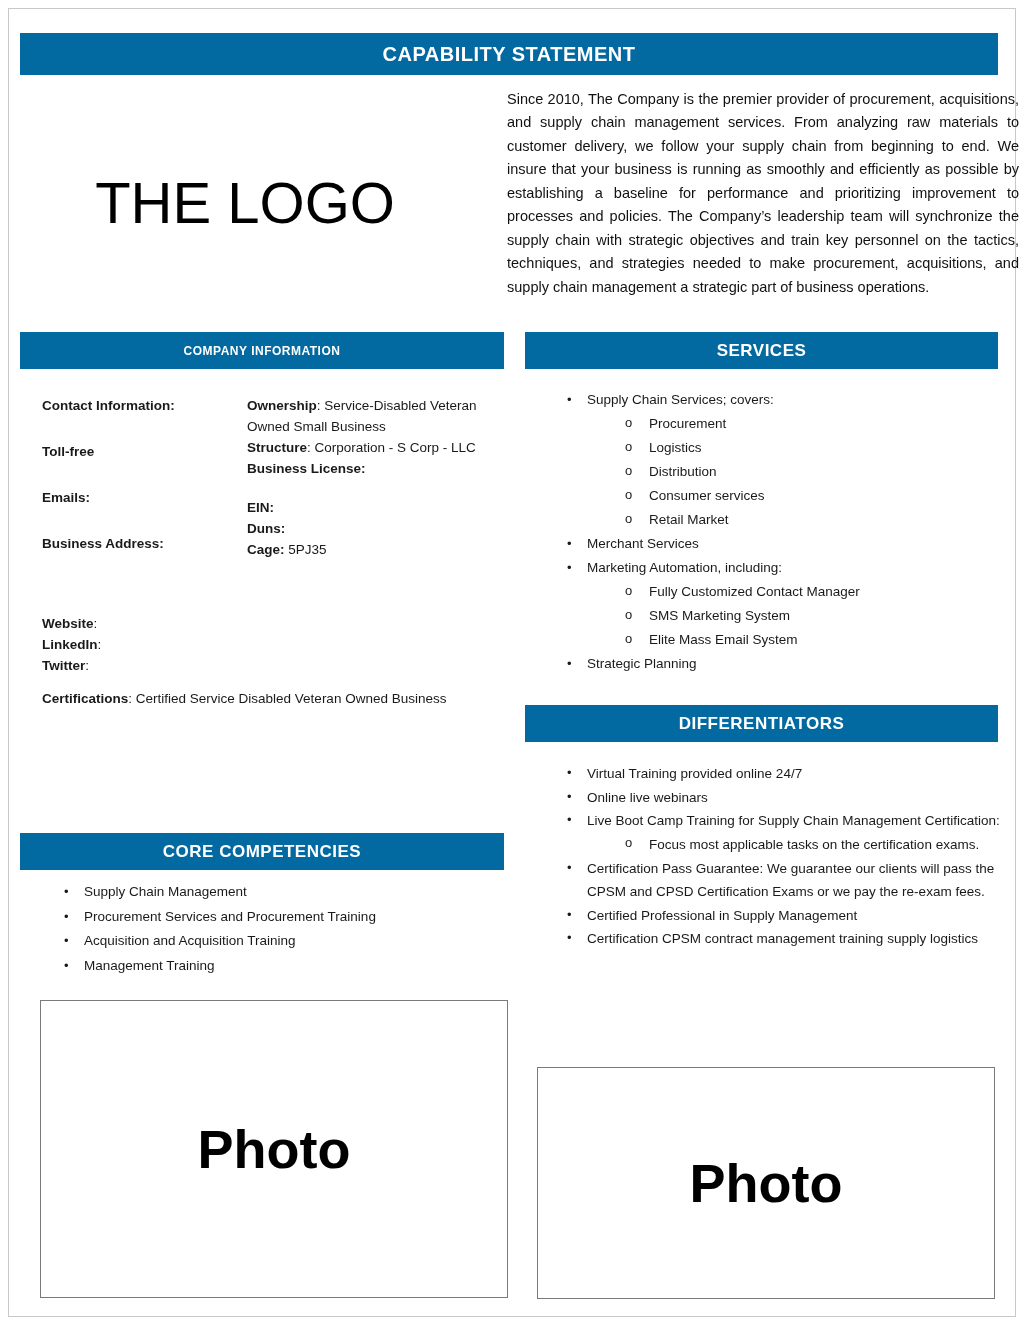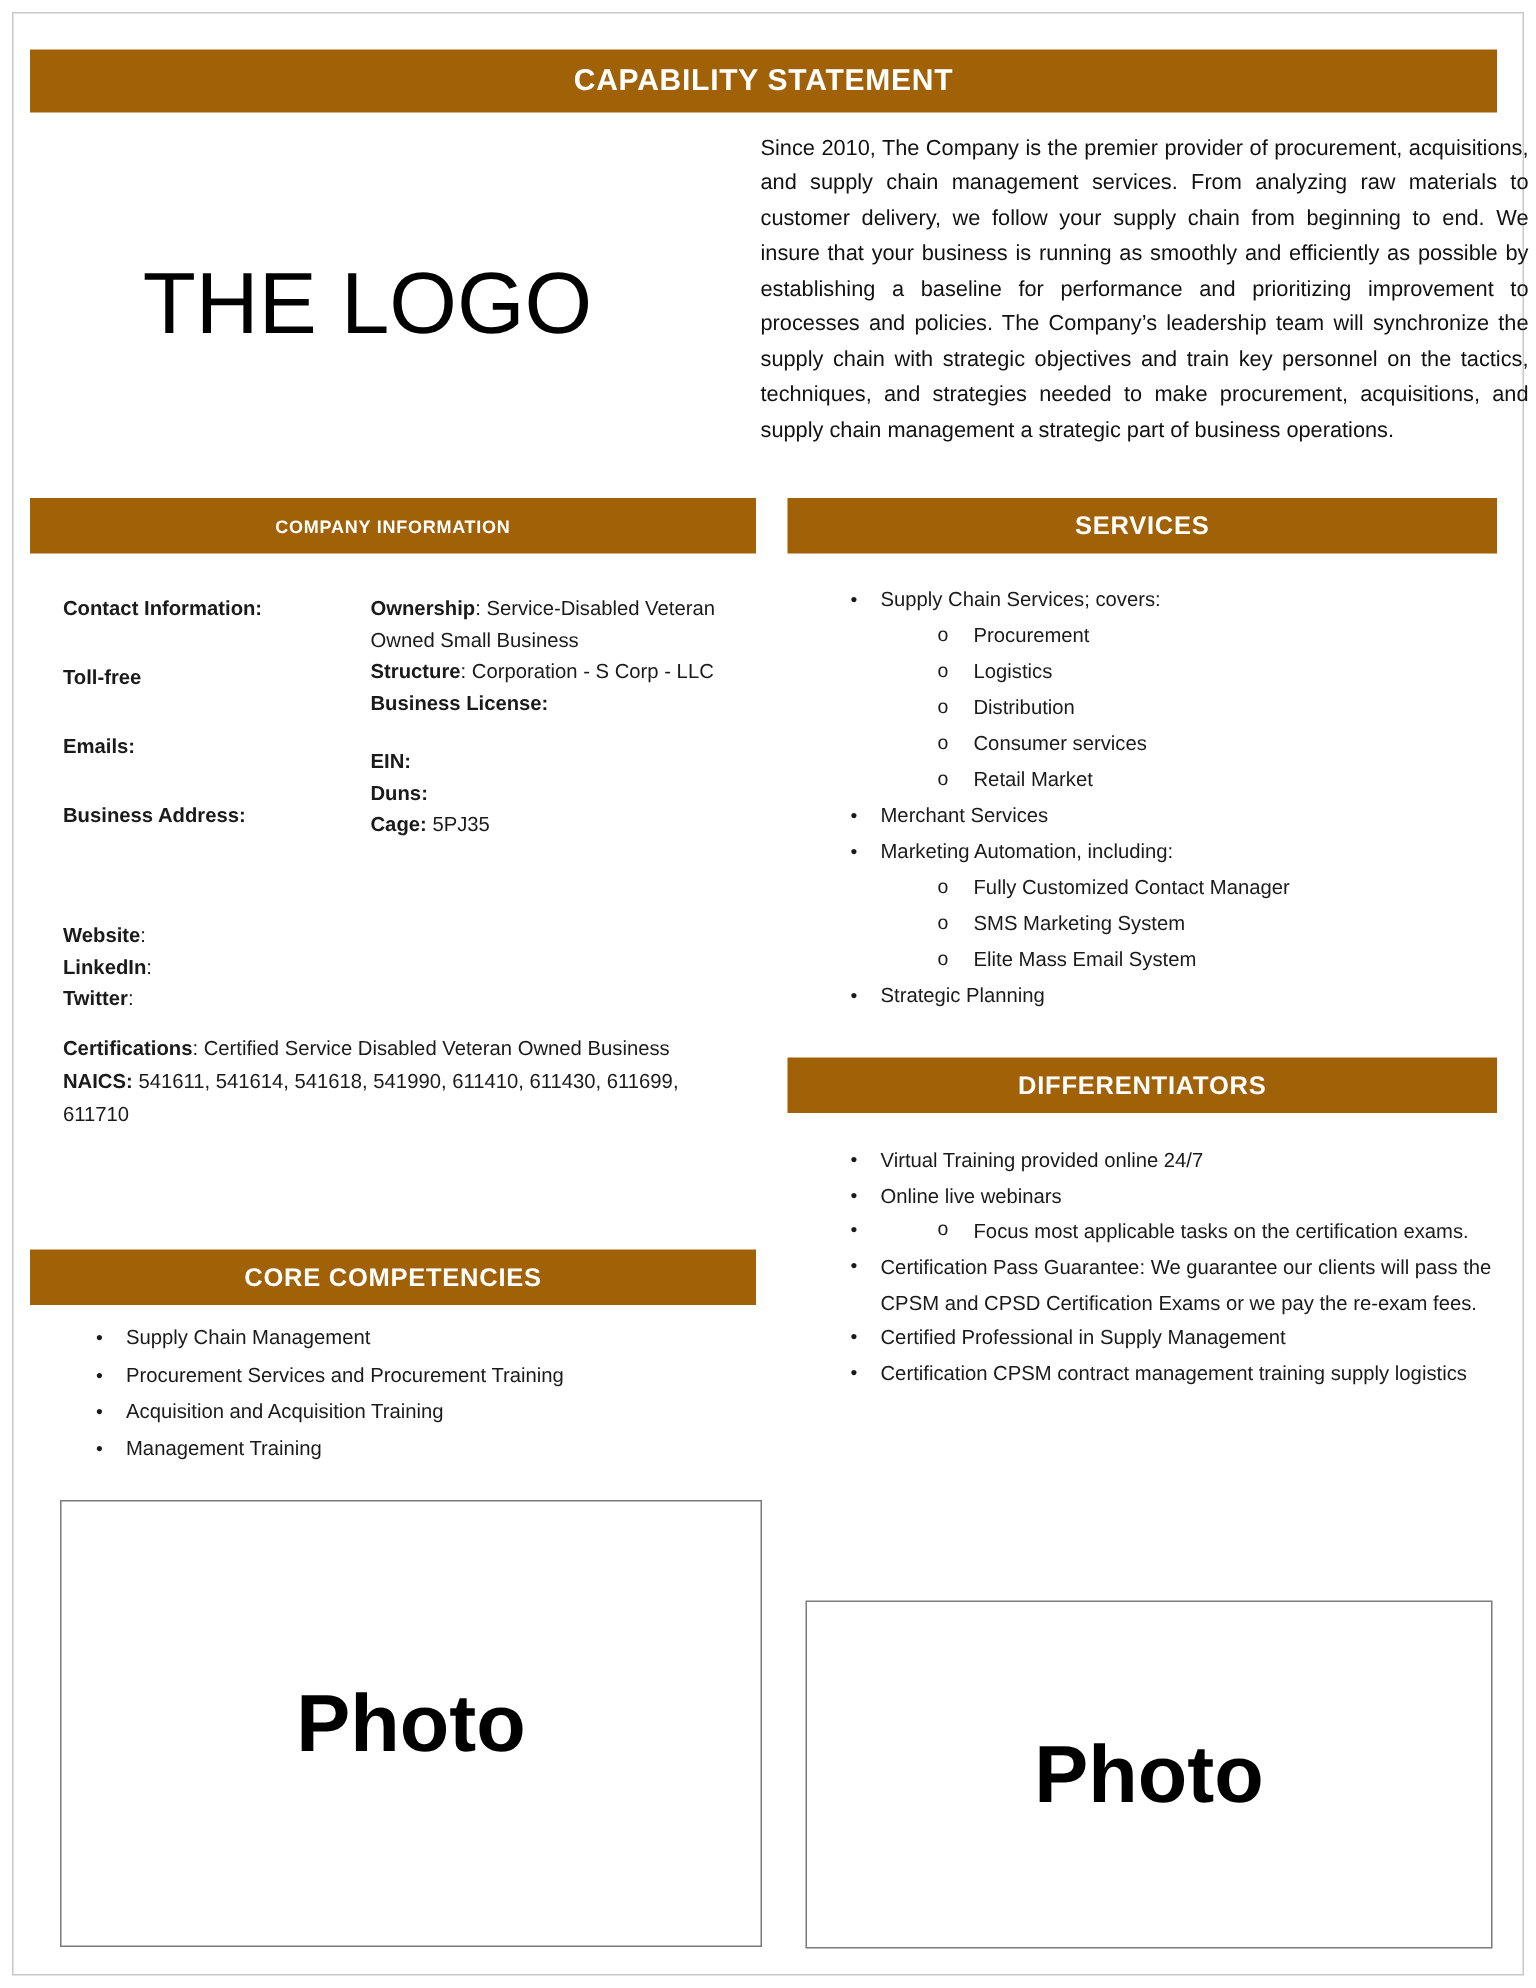--- a/index.html
+++ b/index.html
@@ -23,7 +23,7 @@
     pointer-events: none;
   }
   .banner {
-    background: #a16207;
+    background: #0369a1;
     color: #ffffff;
     text-align: center;
     font-weight: bold;

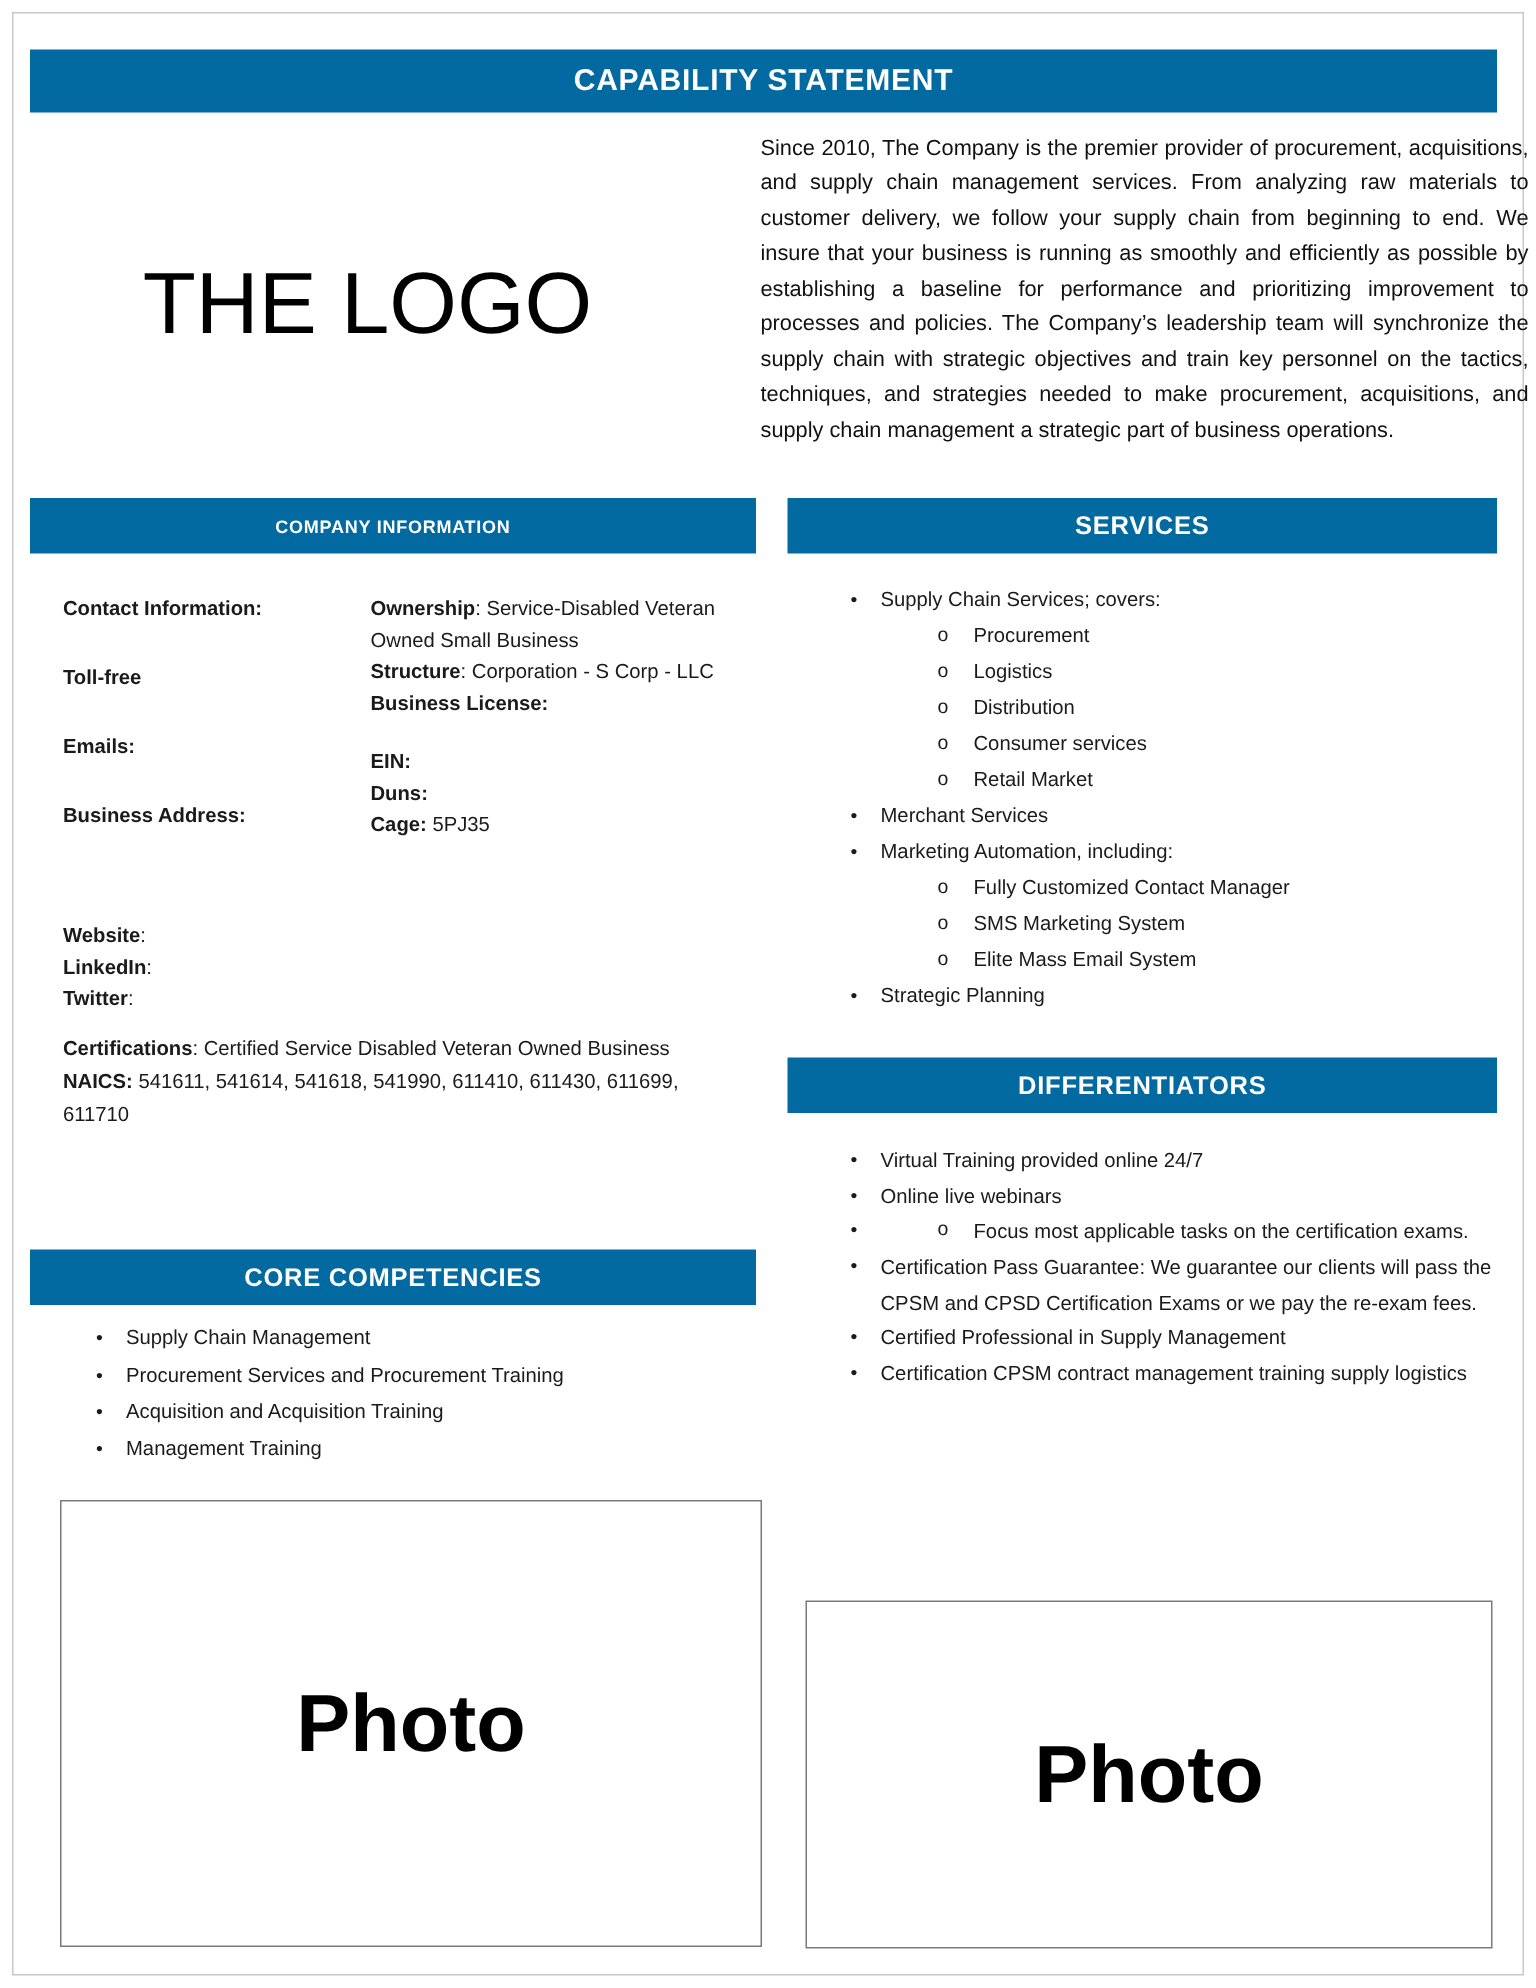--- a/index.html
+++ b/index.html
@@ -262,9 +262,6 @@
   <div>
     <span class="lbl-bold">Certifications</span><span>: Certified Service Disabled Veteran Owned Business</span>
   </div>
-  <div>
-    <span class="lbl-bold">NAICS:</span><span> 541611, 541614, 541618, 541990, 611410, 611430, 611699, 611710</span>
-  </div>
 </div>
 
 <div id="services-banner" class="banner banner-shadow">

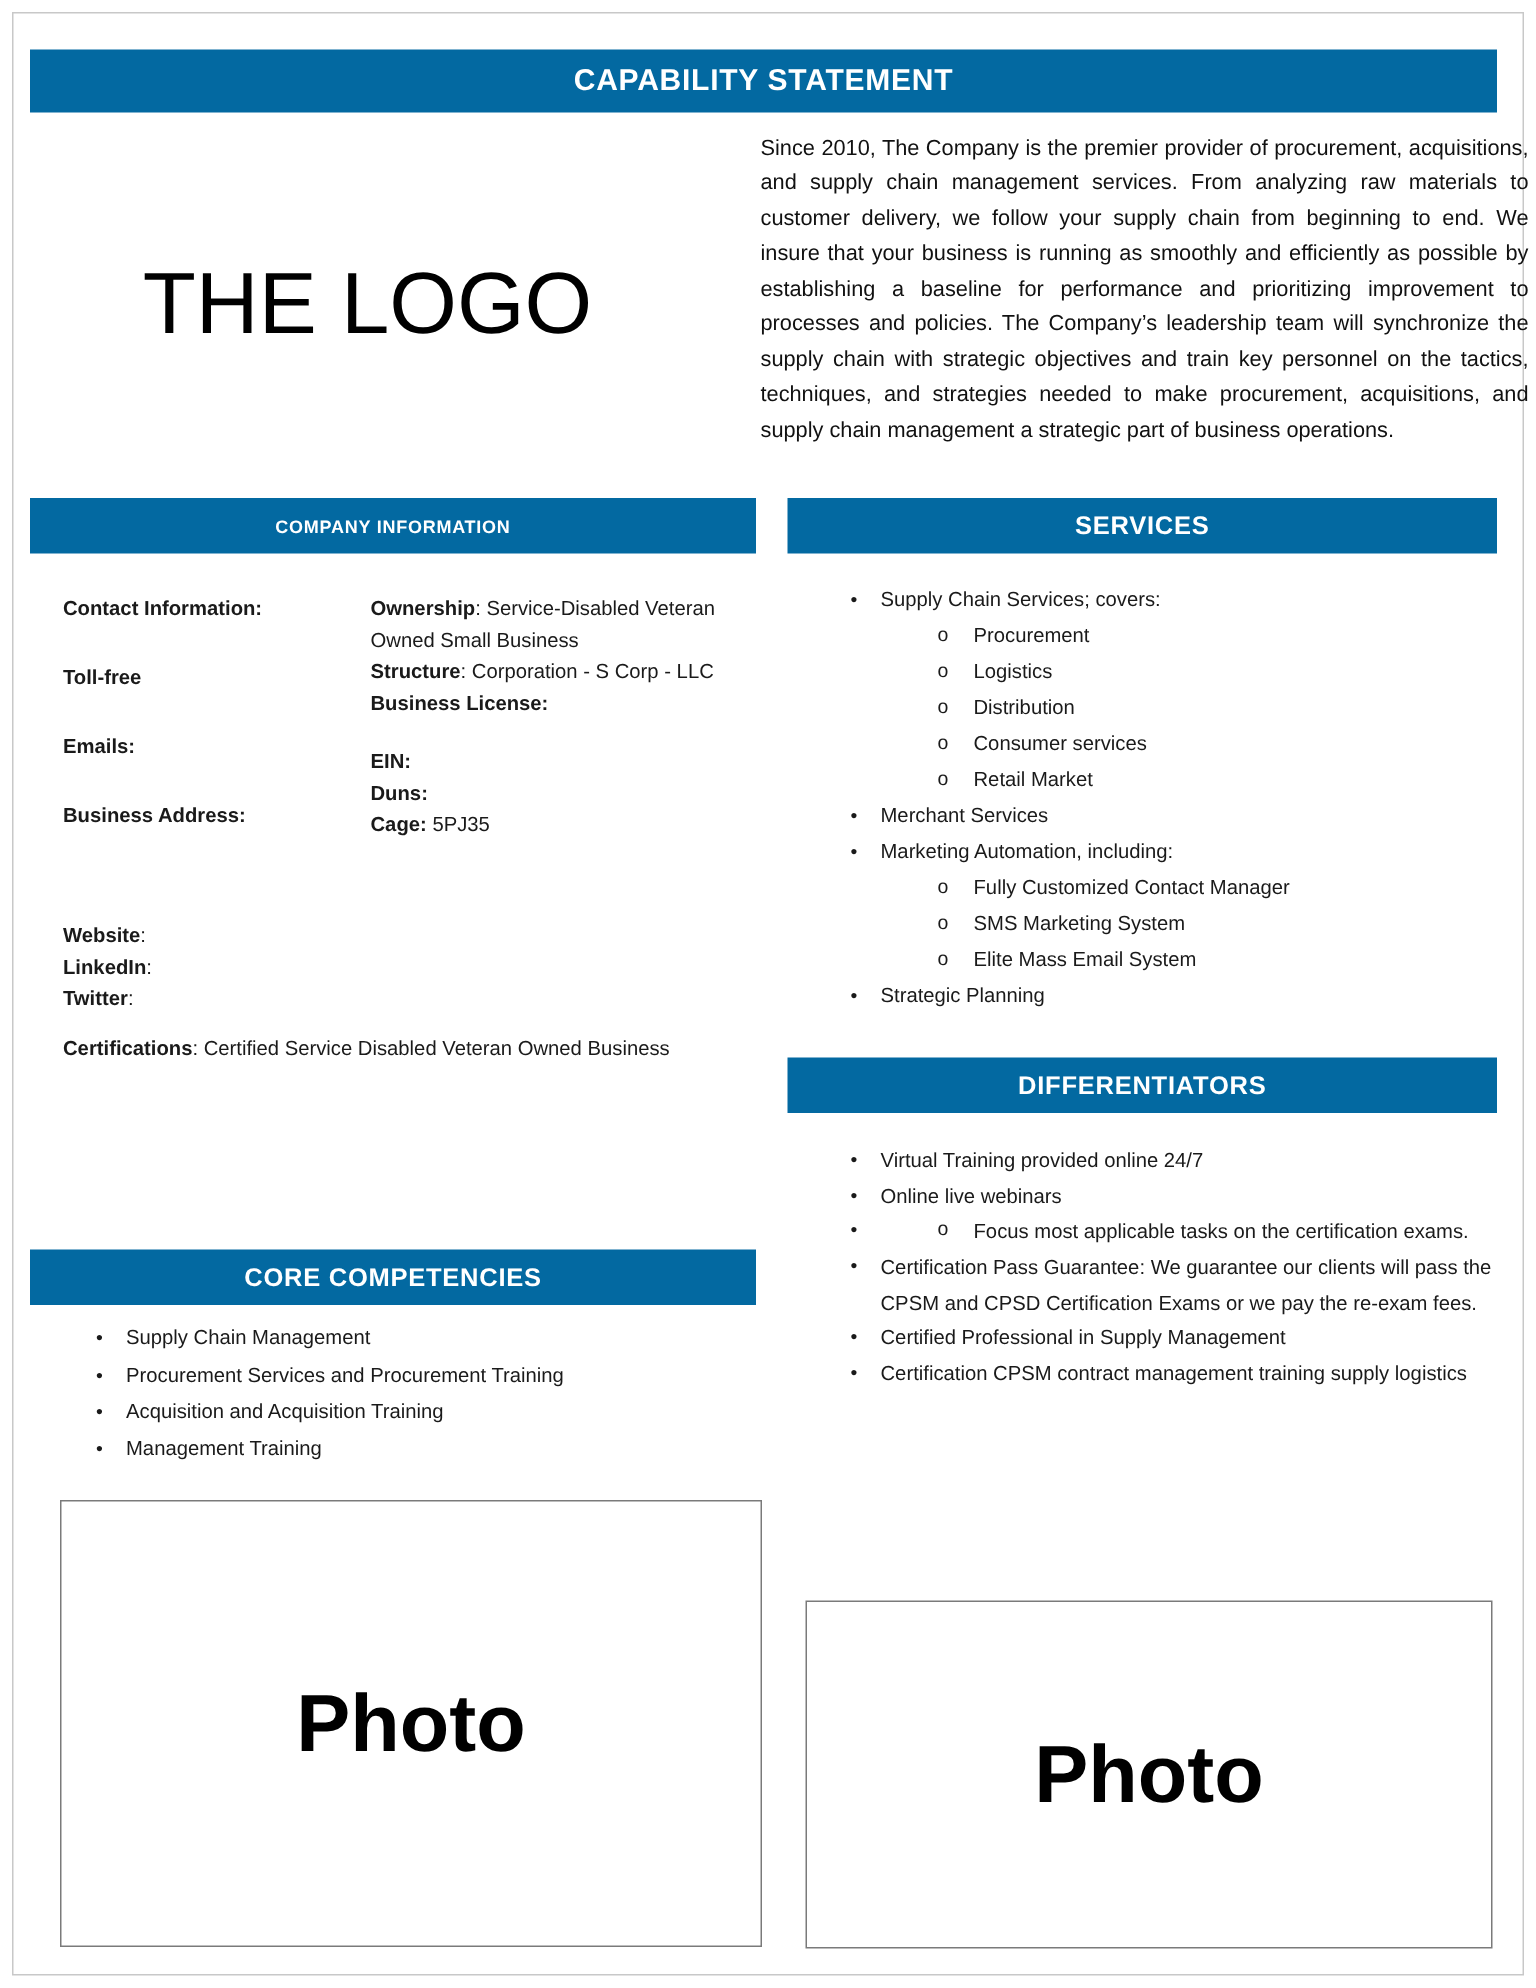--- a/index.html
+++ b/index.html
@@ -311,6 +311,7 @@
     <li><span class="bullet">•</span><span>Online live webinars</span></li>
     <li>
       <span class="bullet">•</span>
+      <span>Live Boot Camp Training for Supply Chain Management Certification:</span>
       <ul class="b2">
         <li><span class="bullet">o</span><span>Focus most applicable tasks on the certification exams.</span></li>
       </ul>

